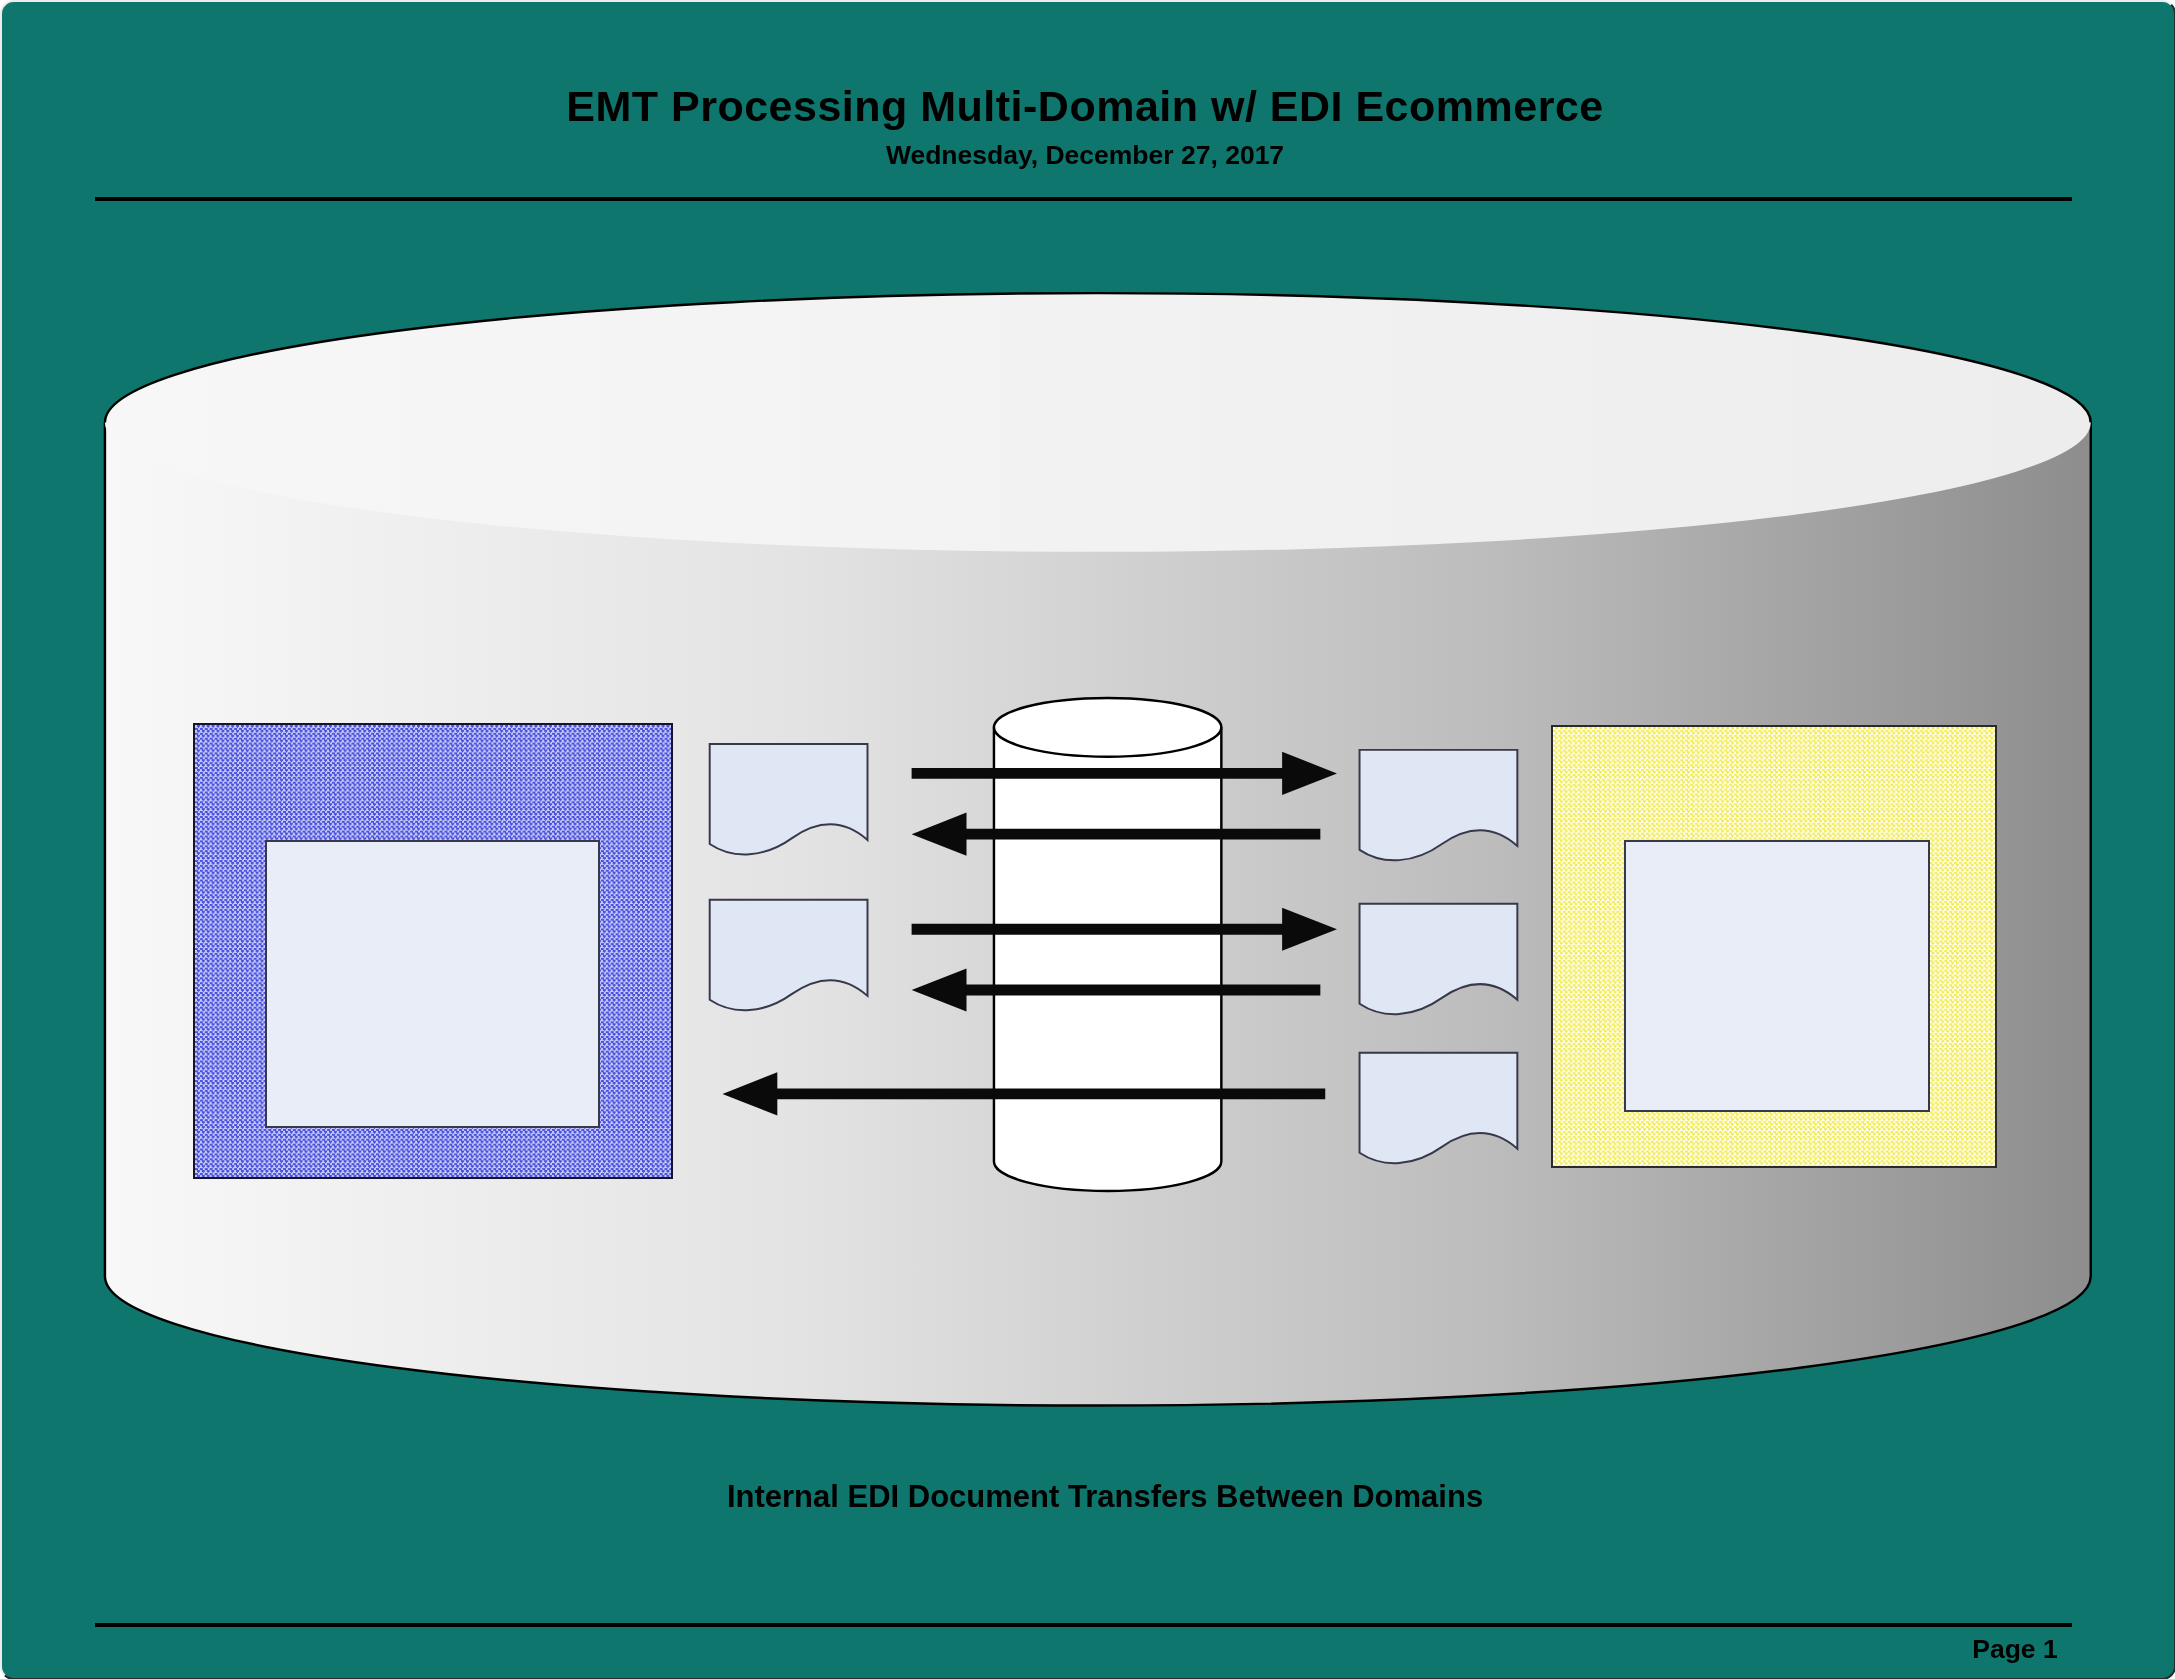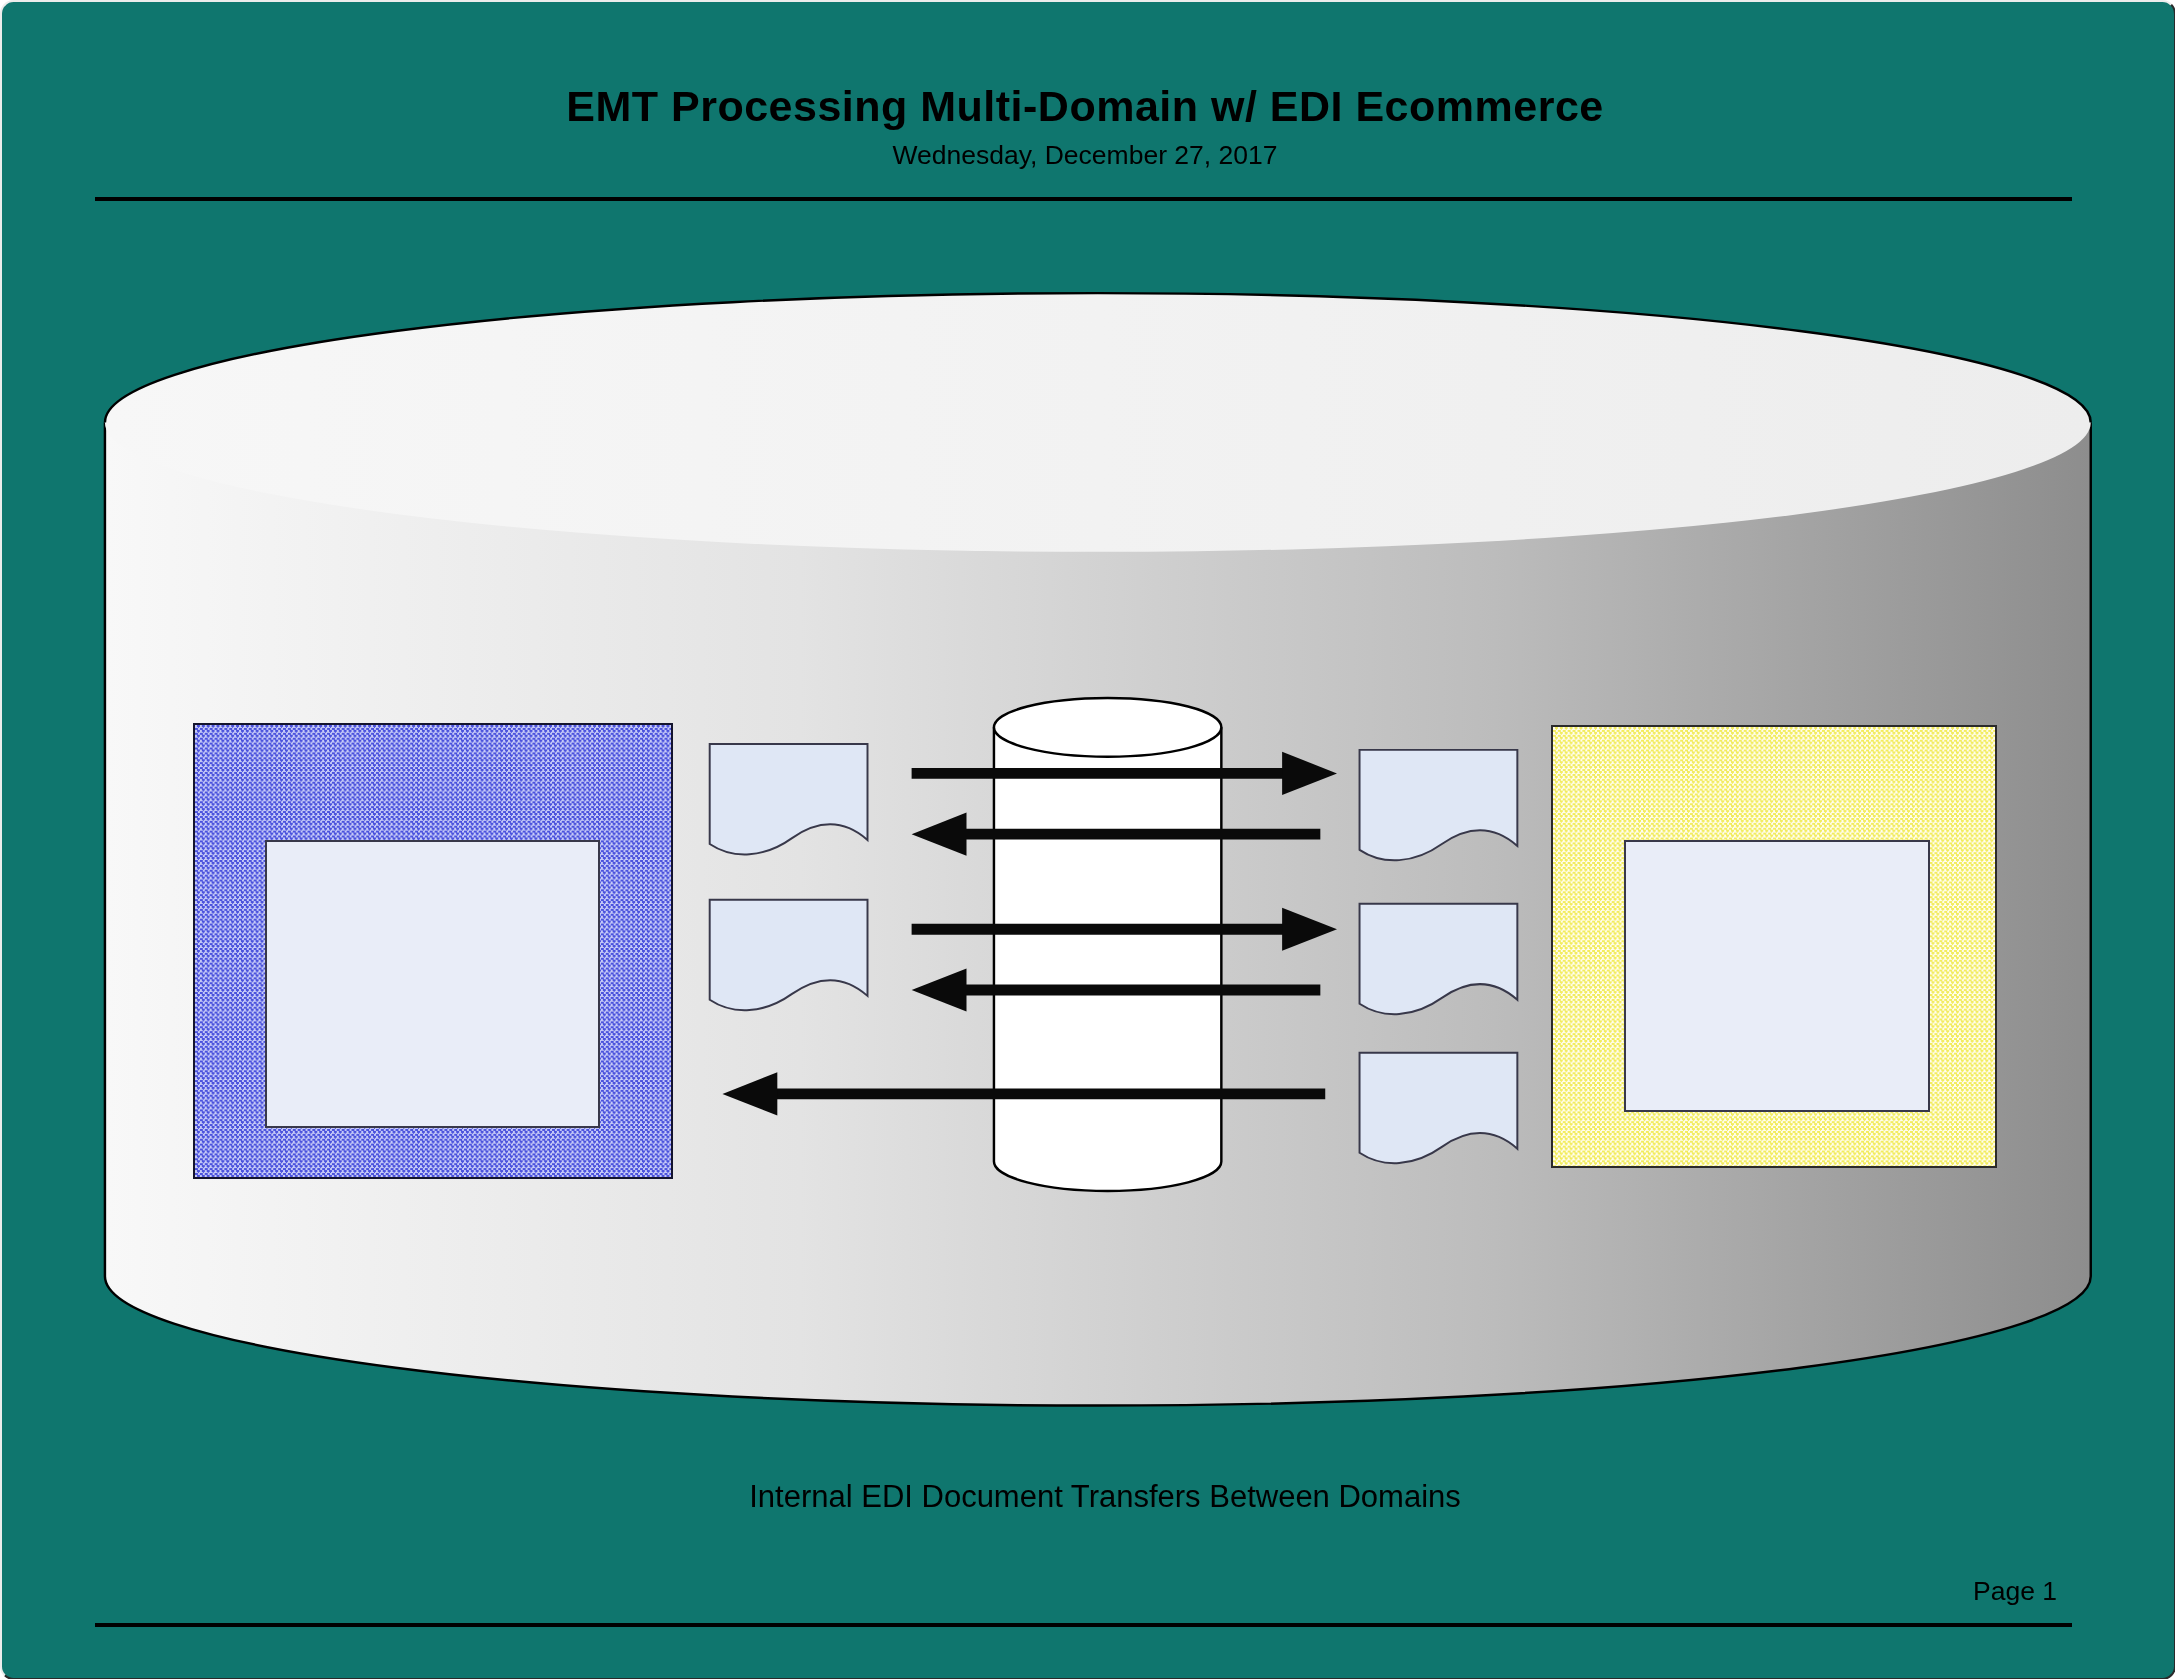--- a/index.html
+++ b/index.html
@@ -17,7 +17,7 @@
     font-family:"Liberation Sans","DejaVu Sans",sans-serif;
     color:#000;
   }
-  .abs{position:absolute;}
+  .abs{position:absolute;font-weight:bold;}
   .ctr{transform:translateX(-50%);white-space:nowrap;}
   .title{top:80px;left:1083px;font-size:43px;font-weight:bold;letter-spacing:0.5px;}
   .subtitle{top:138px;left:1083px;font-size:26.5px;}

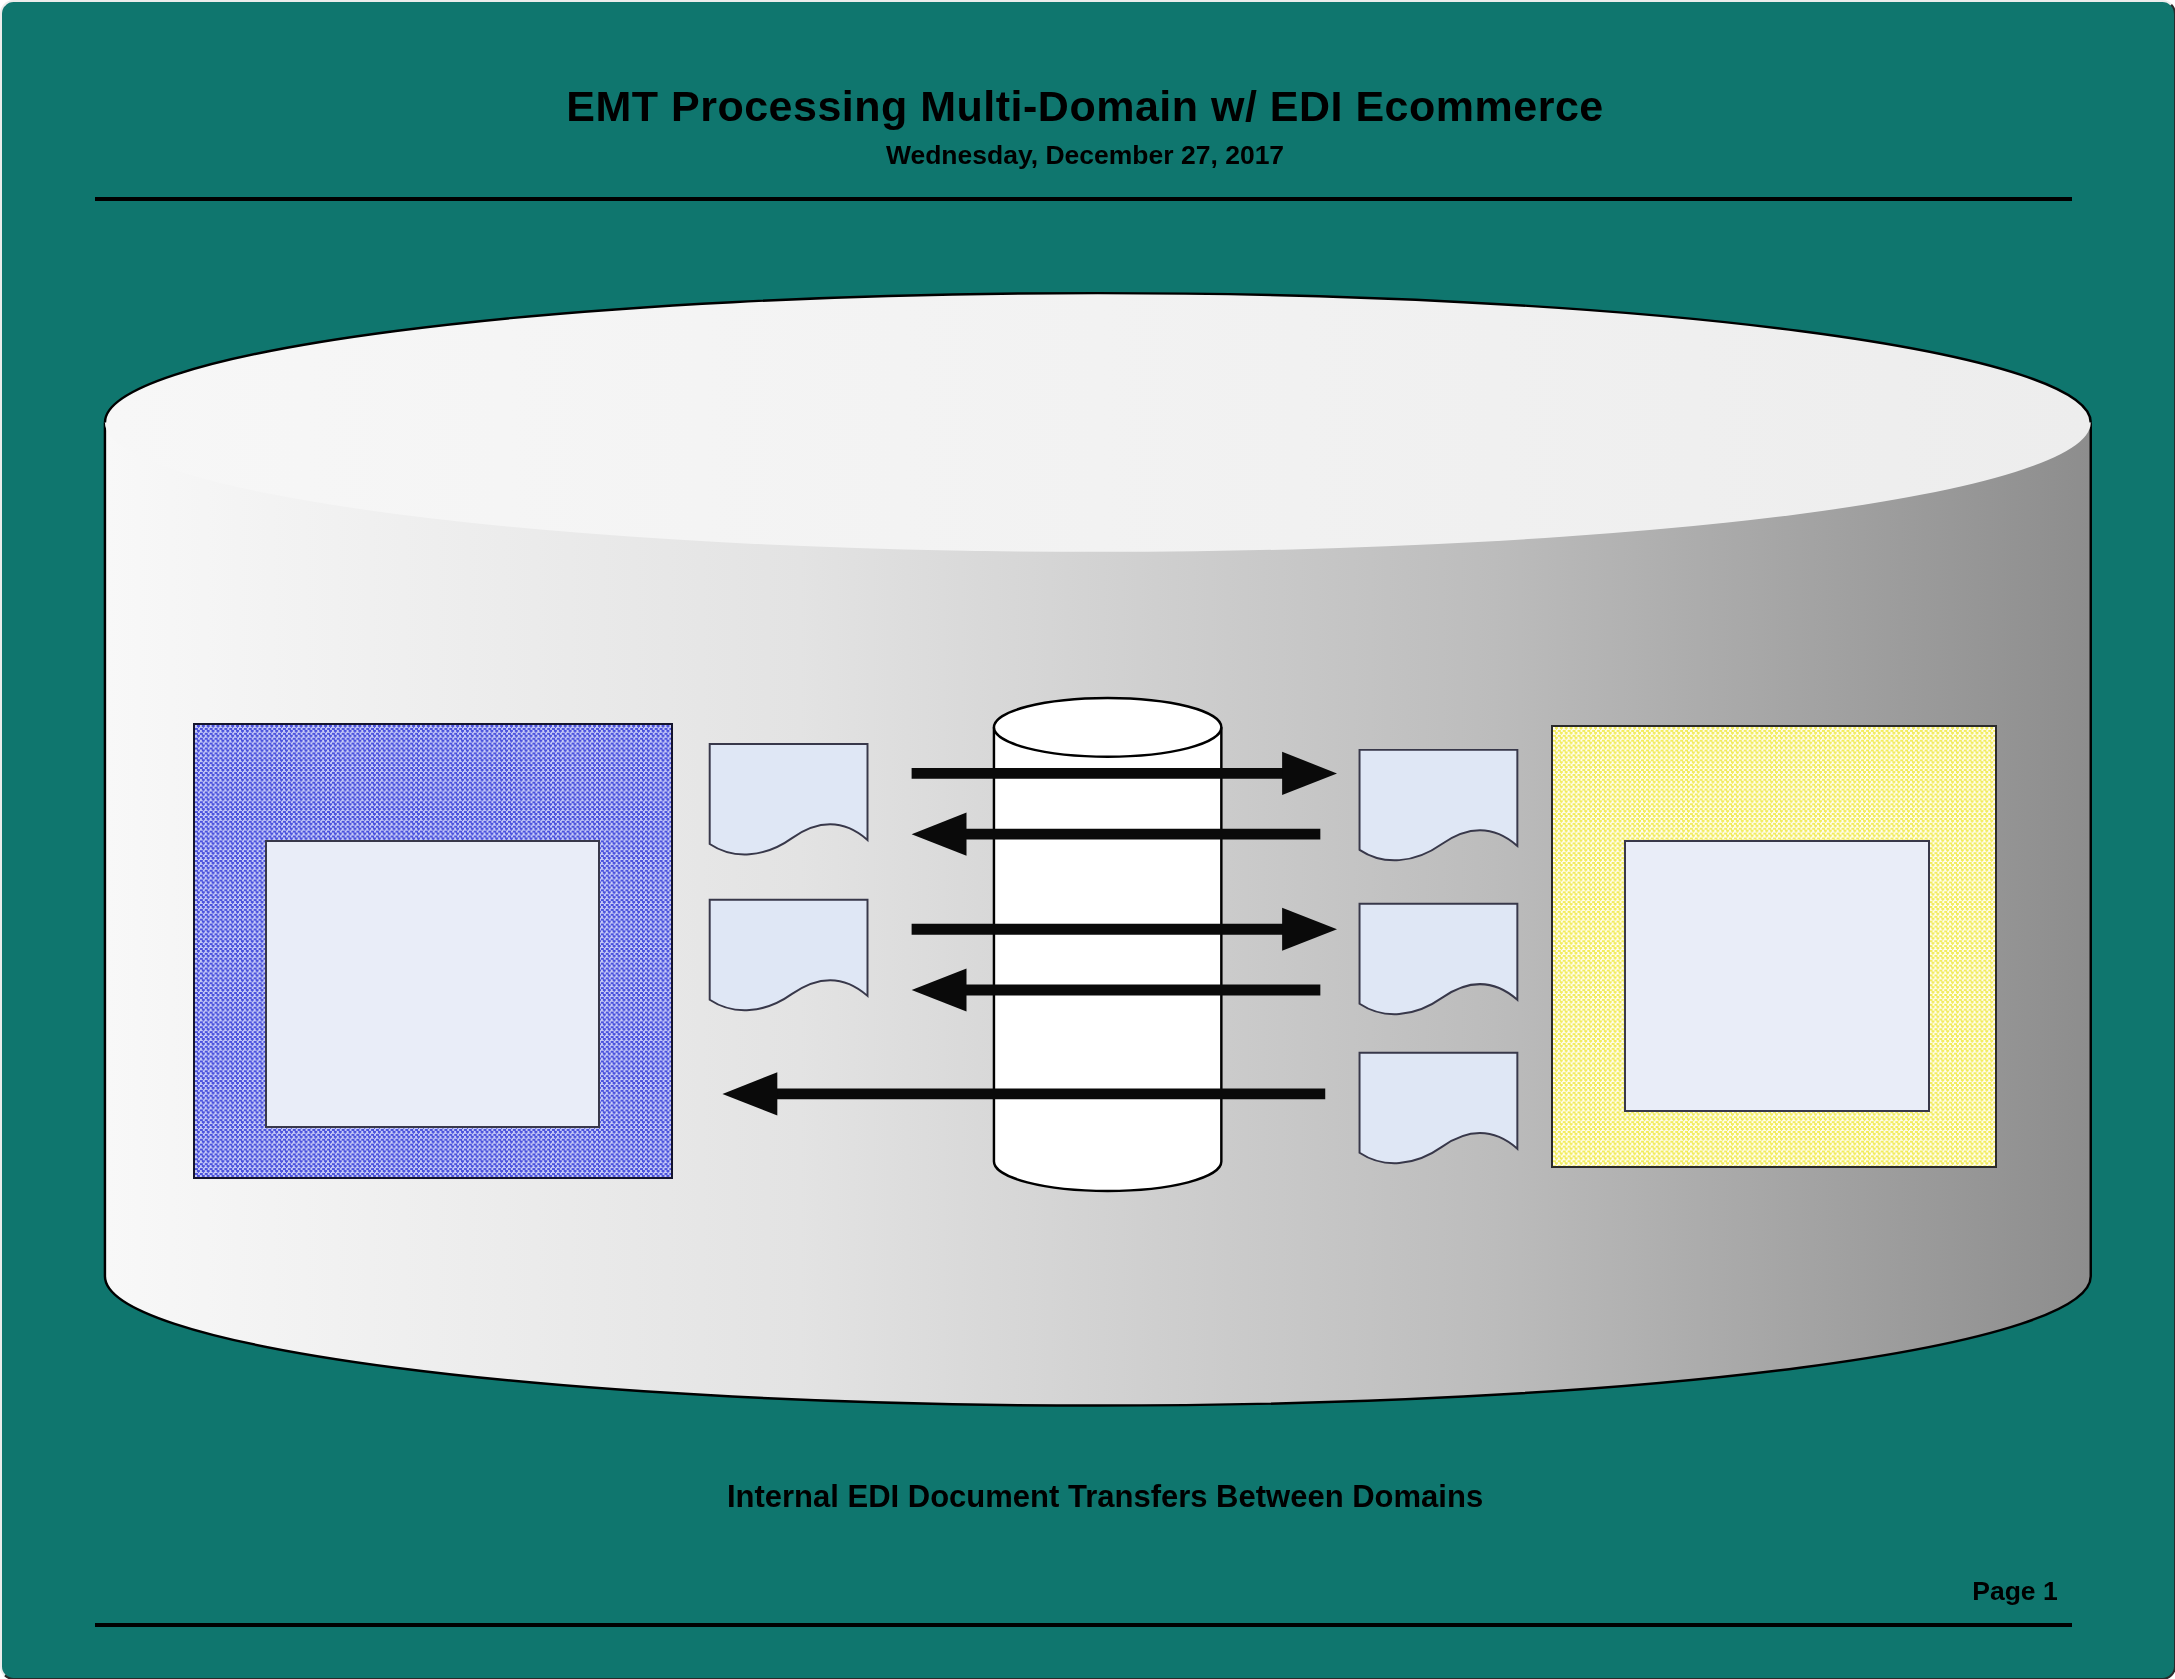--- a/index.html
+++ b/index.html
@@ -25,7 +25,7 @@
   .rule-top{top:195px;}
   .rule-bottom{top:1621px;}
   .caption{top:1477px;left:1103px;font-size:31px;}
-  .pagenum{top:1574px;left:2013px;font-size:26.5px;}
+  .pagenum{top:1632px;left:2013px;font-size:26.5px;}
 
   .svg-layer{position:absolute;top:0;left:0;z-index:1;}
   .boxes-layer{z-index:2;}

